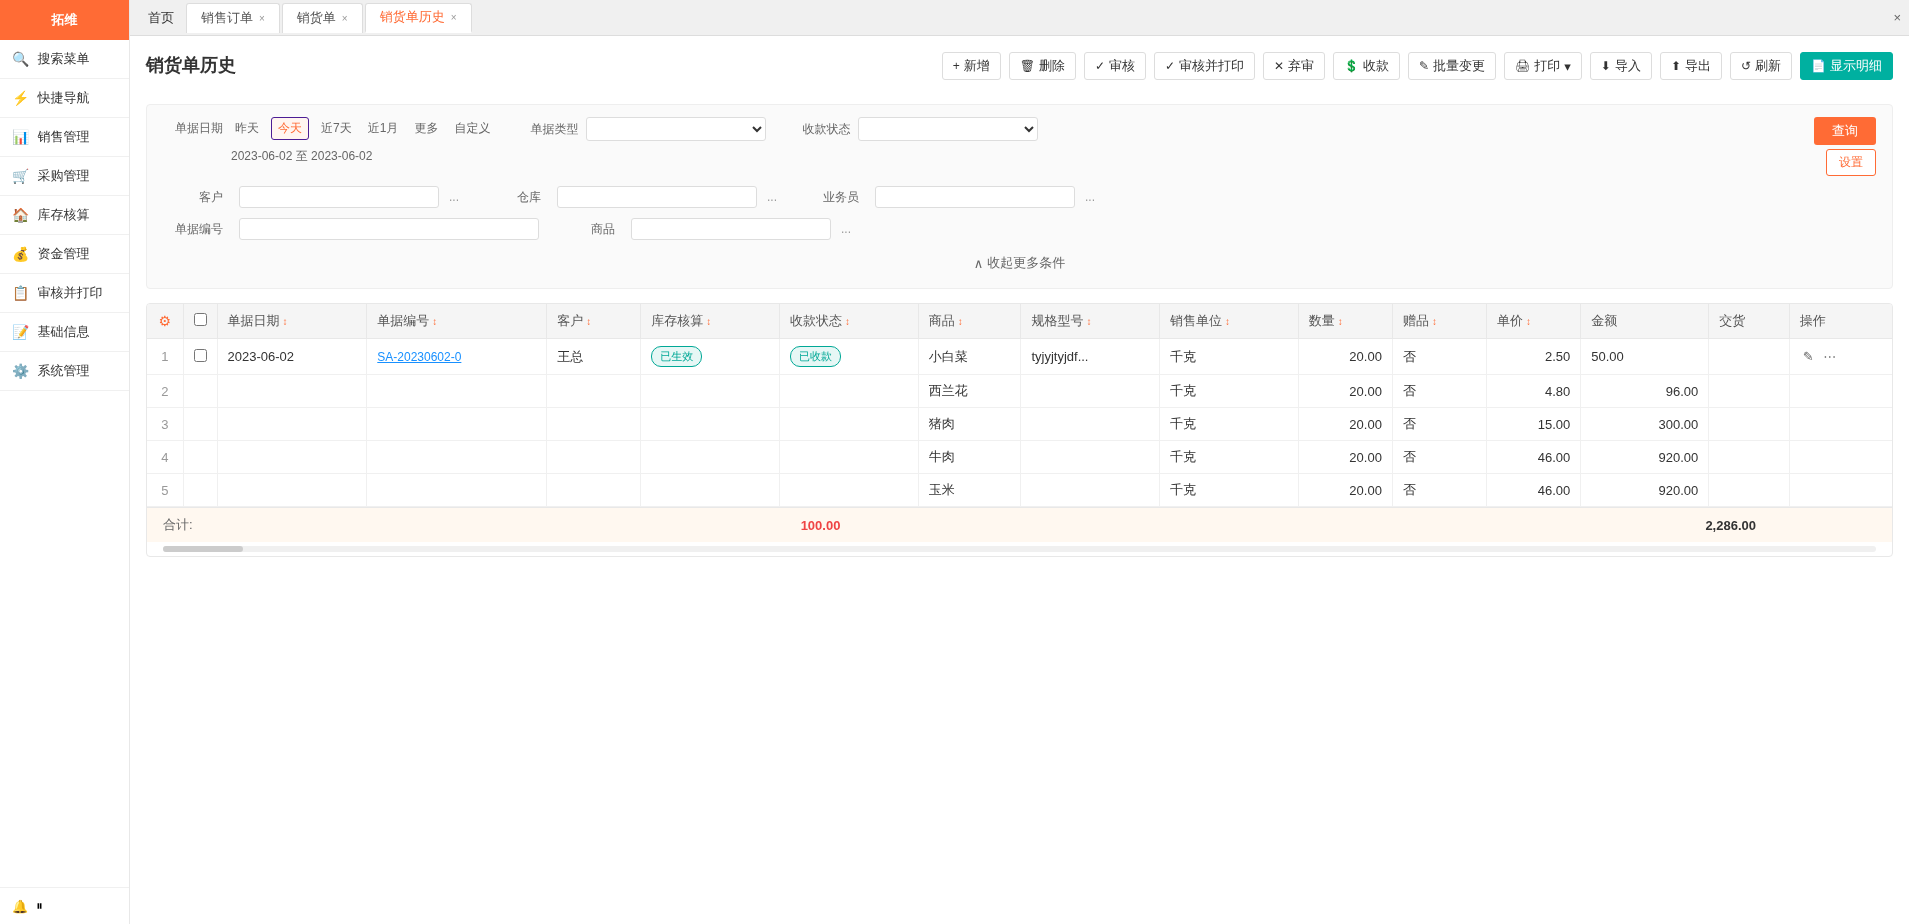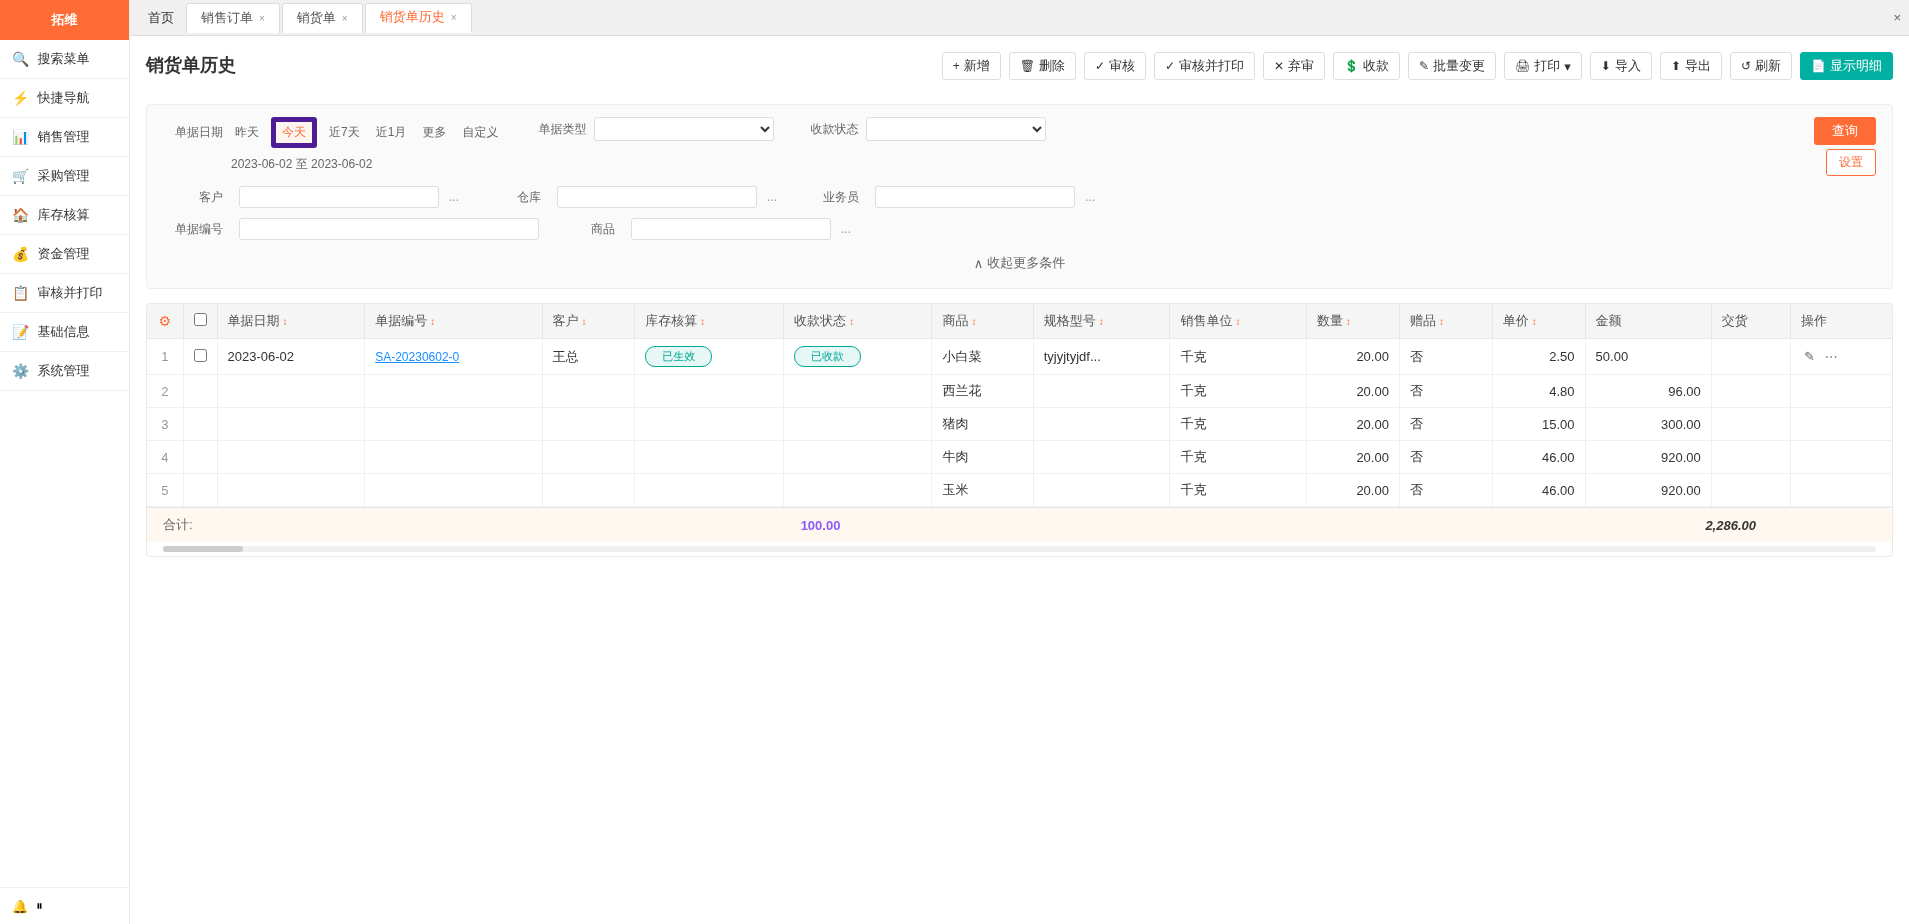--- a/index.html
+++ b/index.html
@@ -419,7 +419,7 @@
             <div style="display:flex; align-items:center; gap:8px;">
               <span class="filter-label">单据日期</span>
               <span class="date-shortcut">昨天</span>
-              <span class="date-shortcut active" style="color:#ff6b35; background:#fff5f0; border-radius:3px; padding:2px 6px; border:5px solid #4c1d95;">今天</span>
+              <span class="date-shortcut active" style="color:#ff6b35; background:#fff5f0; border-radius:3px; padding:2px 6px; border:1px solid #4c1d95;">今天</span>
               <span class="date-shortcut">近7天</span>
               <span class="date-shortcut">近1月</span>
               <span class="date-shortcut">更多</span>

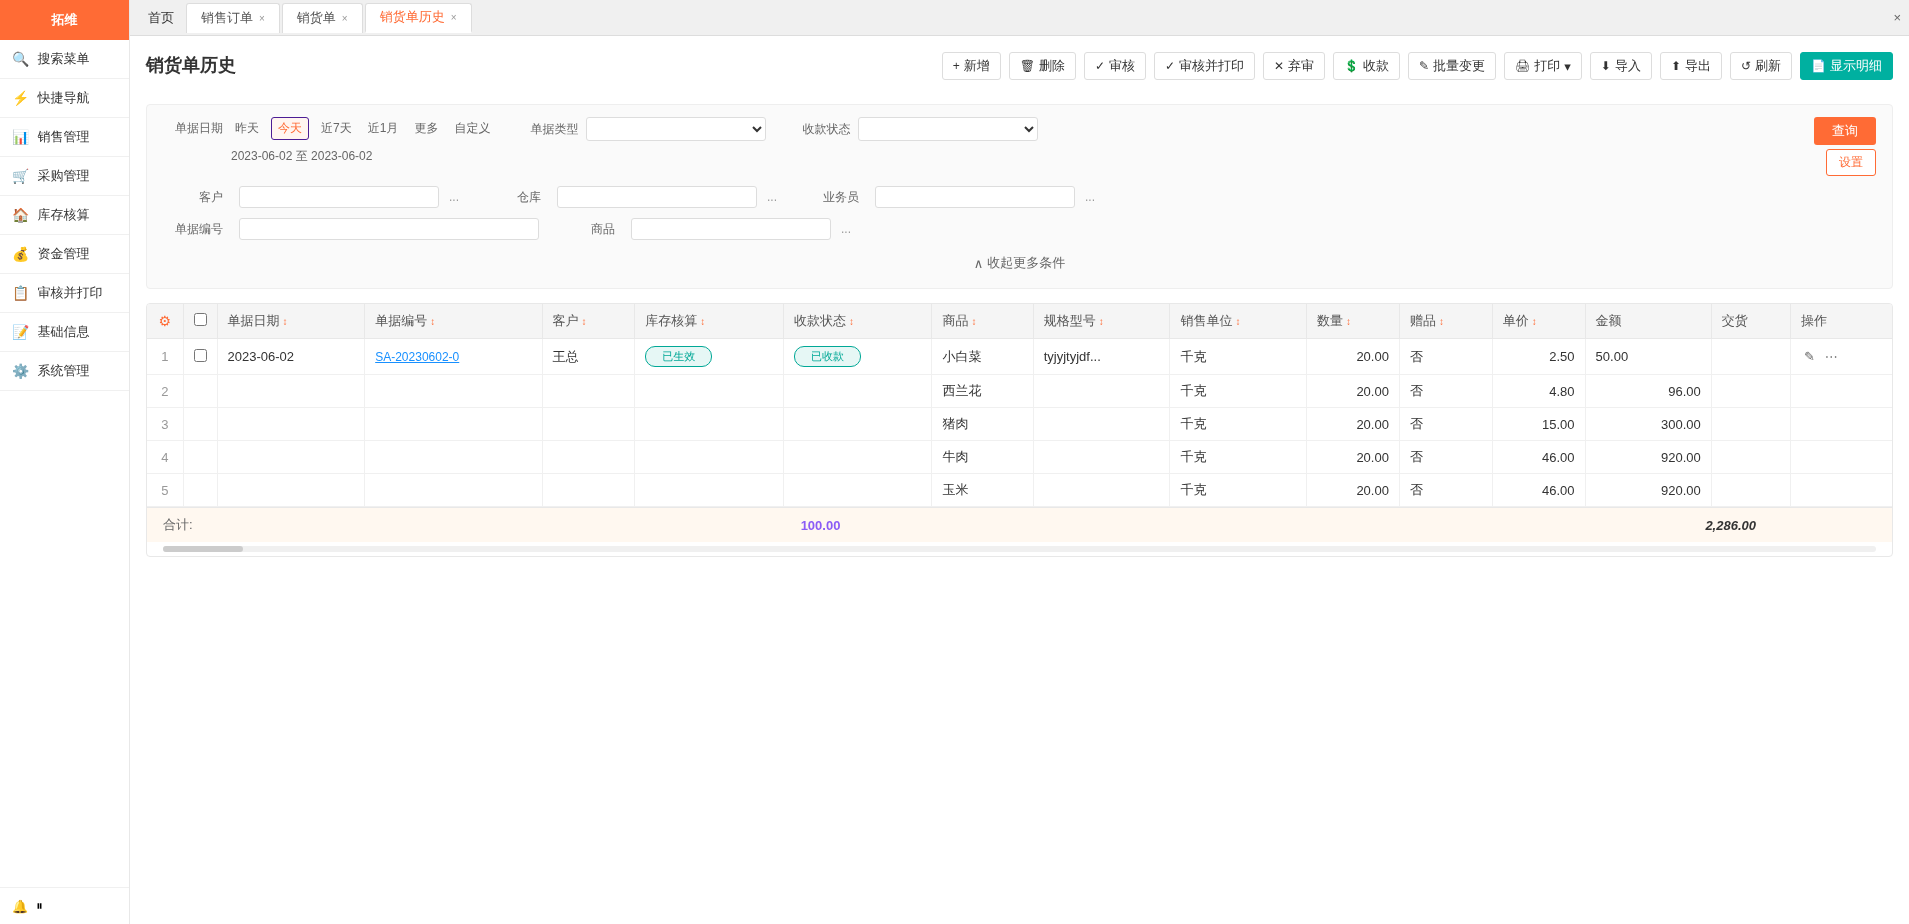--- a/index.html
+++ b/index.html
@@ -180,7 +180,7 @@
     .status-badge {
       display: inline-flex;
       align-items: center;
-      padding: 2px 16px;
+      padding: 2px 8px;
       border-radius: 10px;
       font-size: 11px;
     }

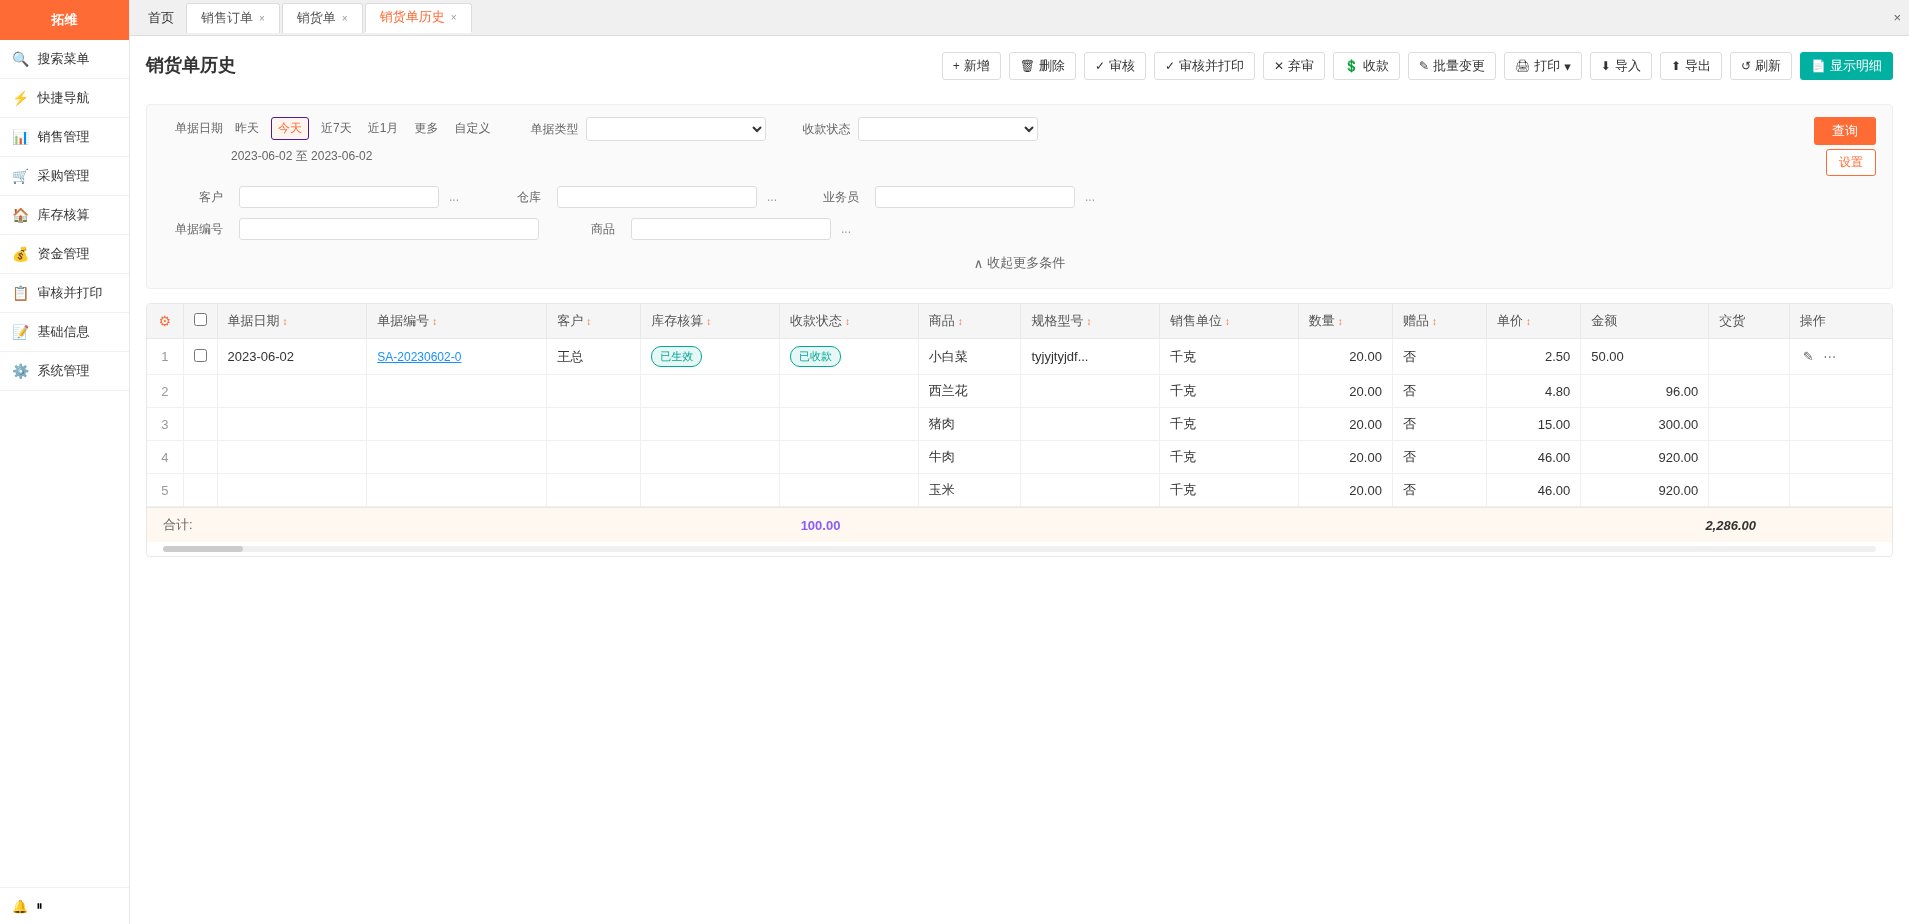--- a/index.html
+++ b/index.html
@@ -200,7 +200,7 @@
       font-size: 12px;
     }
     .footer-label { color: #666; margin-right: 8px; }
-    .footer-qty { margin-left: 600px; font-weight: bold; color: #8b5cf6; }
+    .footer-qty { margin-left: 600px; font-weight: bold; color: #ef4444; }
     .footer-amount { margin-left: auto; font-weight: bold; color: #333; padding-right: 120px; font-style: italic; }
 
     

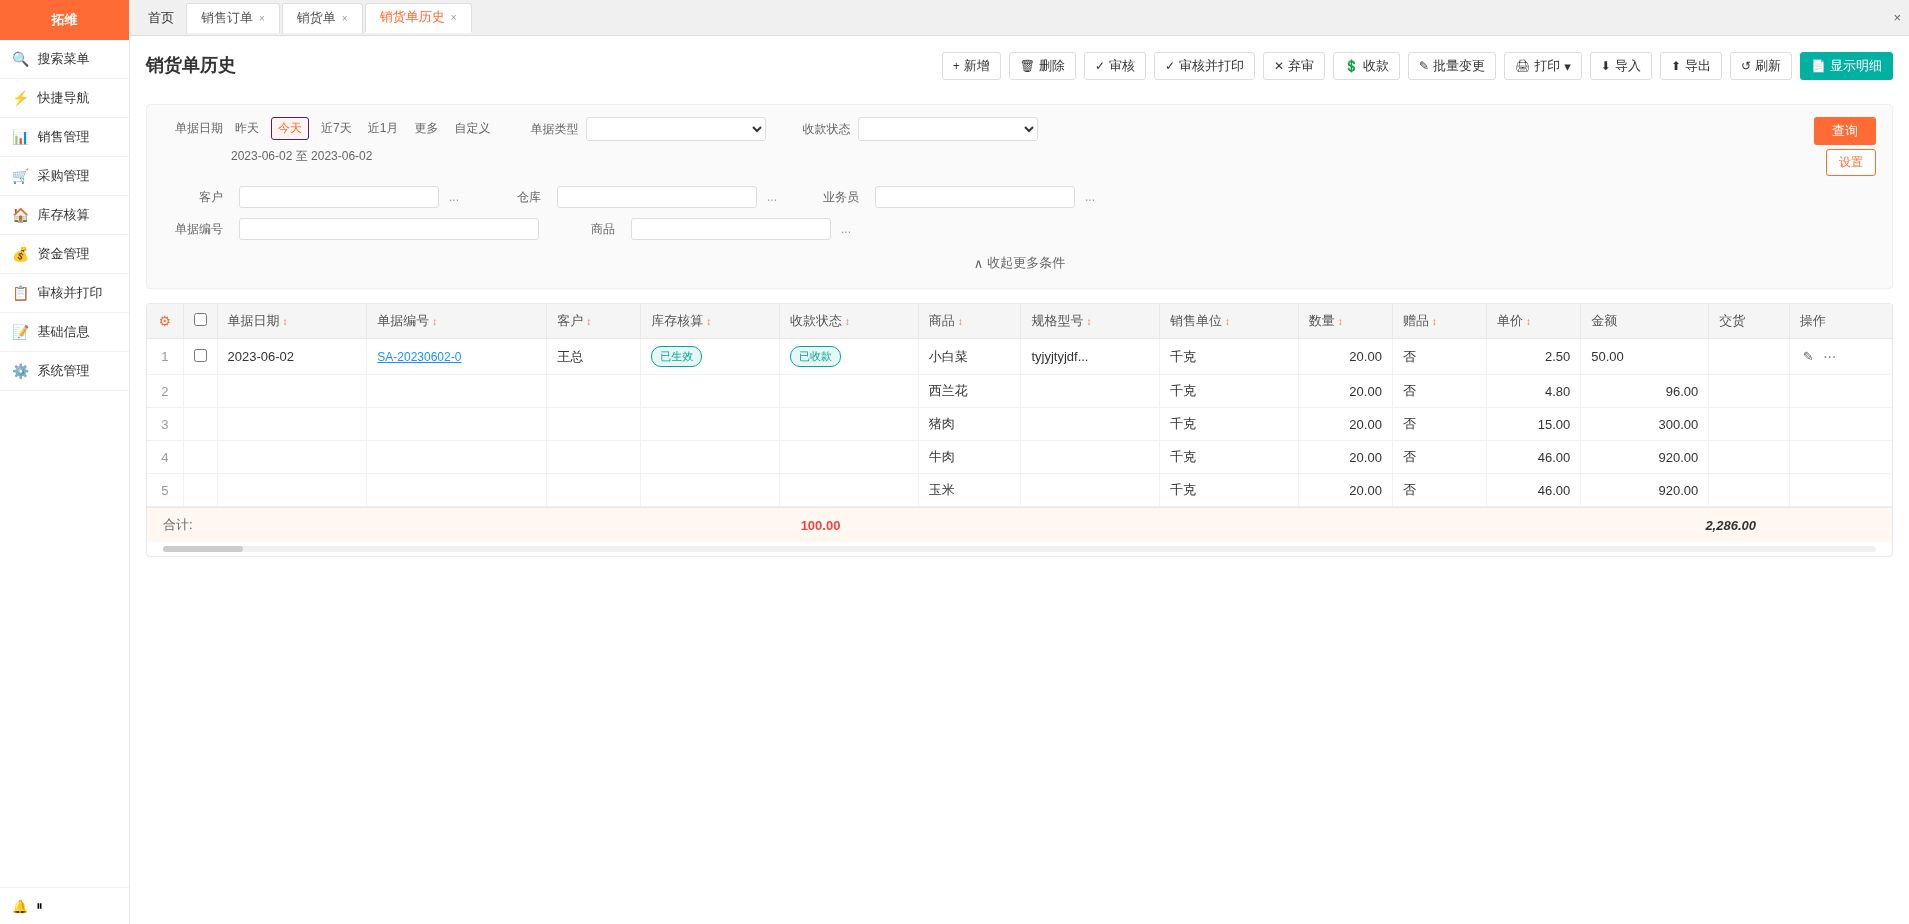--- a/index.html
+++ b/index.html
@@ -201,7 +201,7 @@
     }
     .footer-label { color: #666; margin-right: 8px; }
     .footer-qty { margin-left: 600px; font-weight: bold; color: #ef4444; }
-    .footer-amount { margin-left: auto; font-weight: bold; color: #333; padding-right: 120px; font-style: italic; }
+    .footer-amount { margin-left: auto; font-weight: bold; color: #333; padding-right: 120px; }
 
     
     .pagination {

